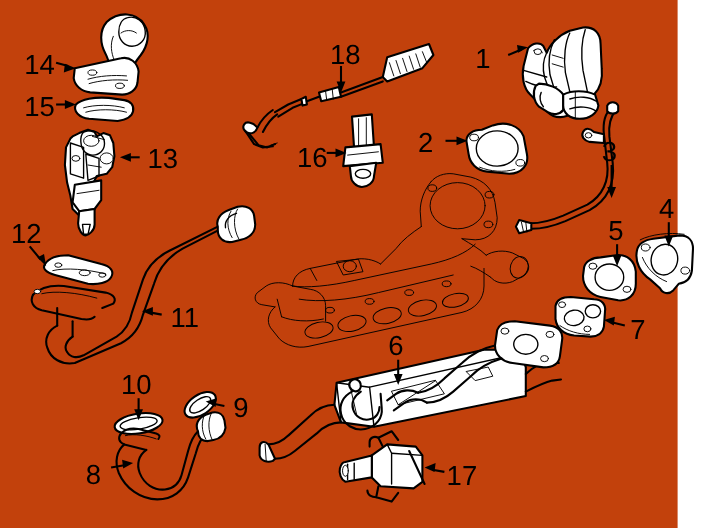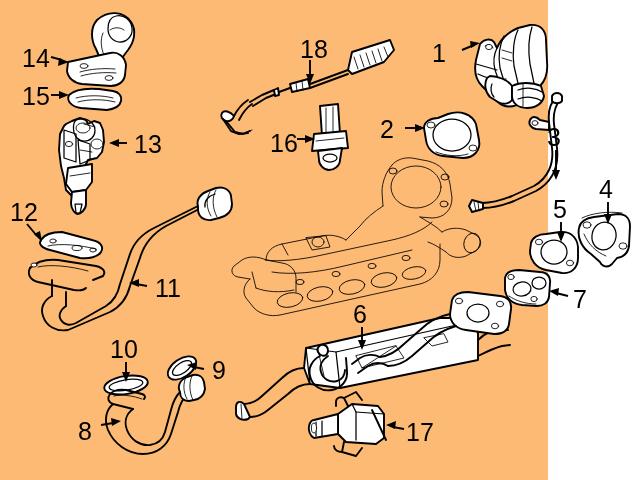--- a/index.html
+++ b/index.html
@@ -5,7 +5,7 @@
   html,body{margin:0;padding:0;background:#ffffff;}
   body{width:640px;height:480px;overflow:hidden;
        font-family:"Liberation Sans","DejaVu Sans",sans-serif;}
-  #diagram-root{position:relative;width:548px;height:480px;background:#fdba74;}
+  #diagram-root{position:relative;width:616px;height:480px;background:#c2410c;}
   #parts-svg{position:absolute;left:0;top:0;width:640px;height:480px;}
   .callout-num{font-family:"Liberation Sans","DejaVu Sans",sans-serif;
      font-size:25px;font-weight:400;fill:#000;}

